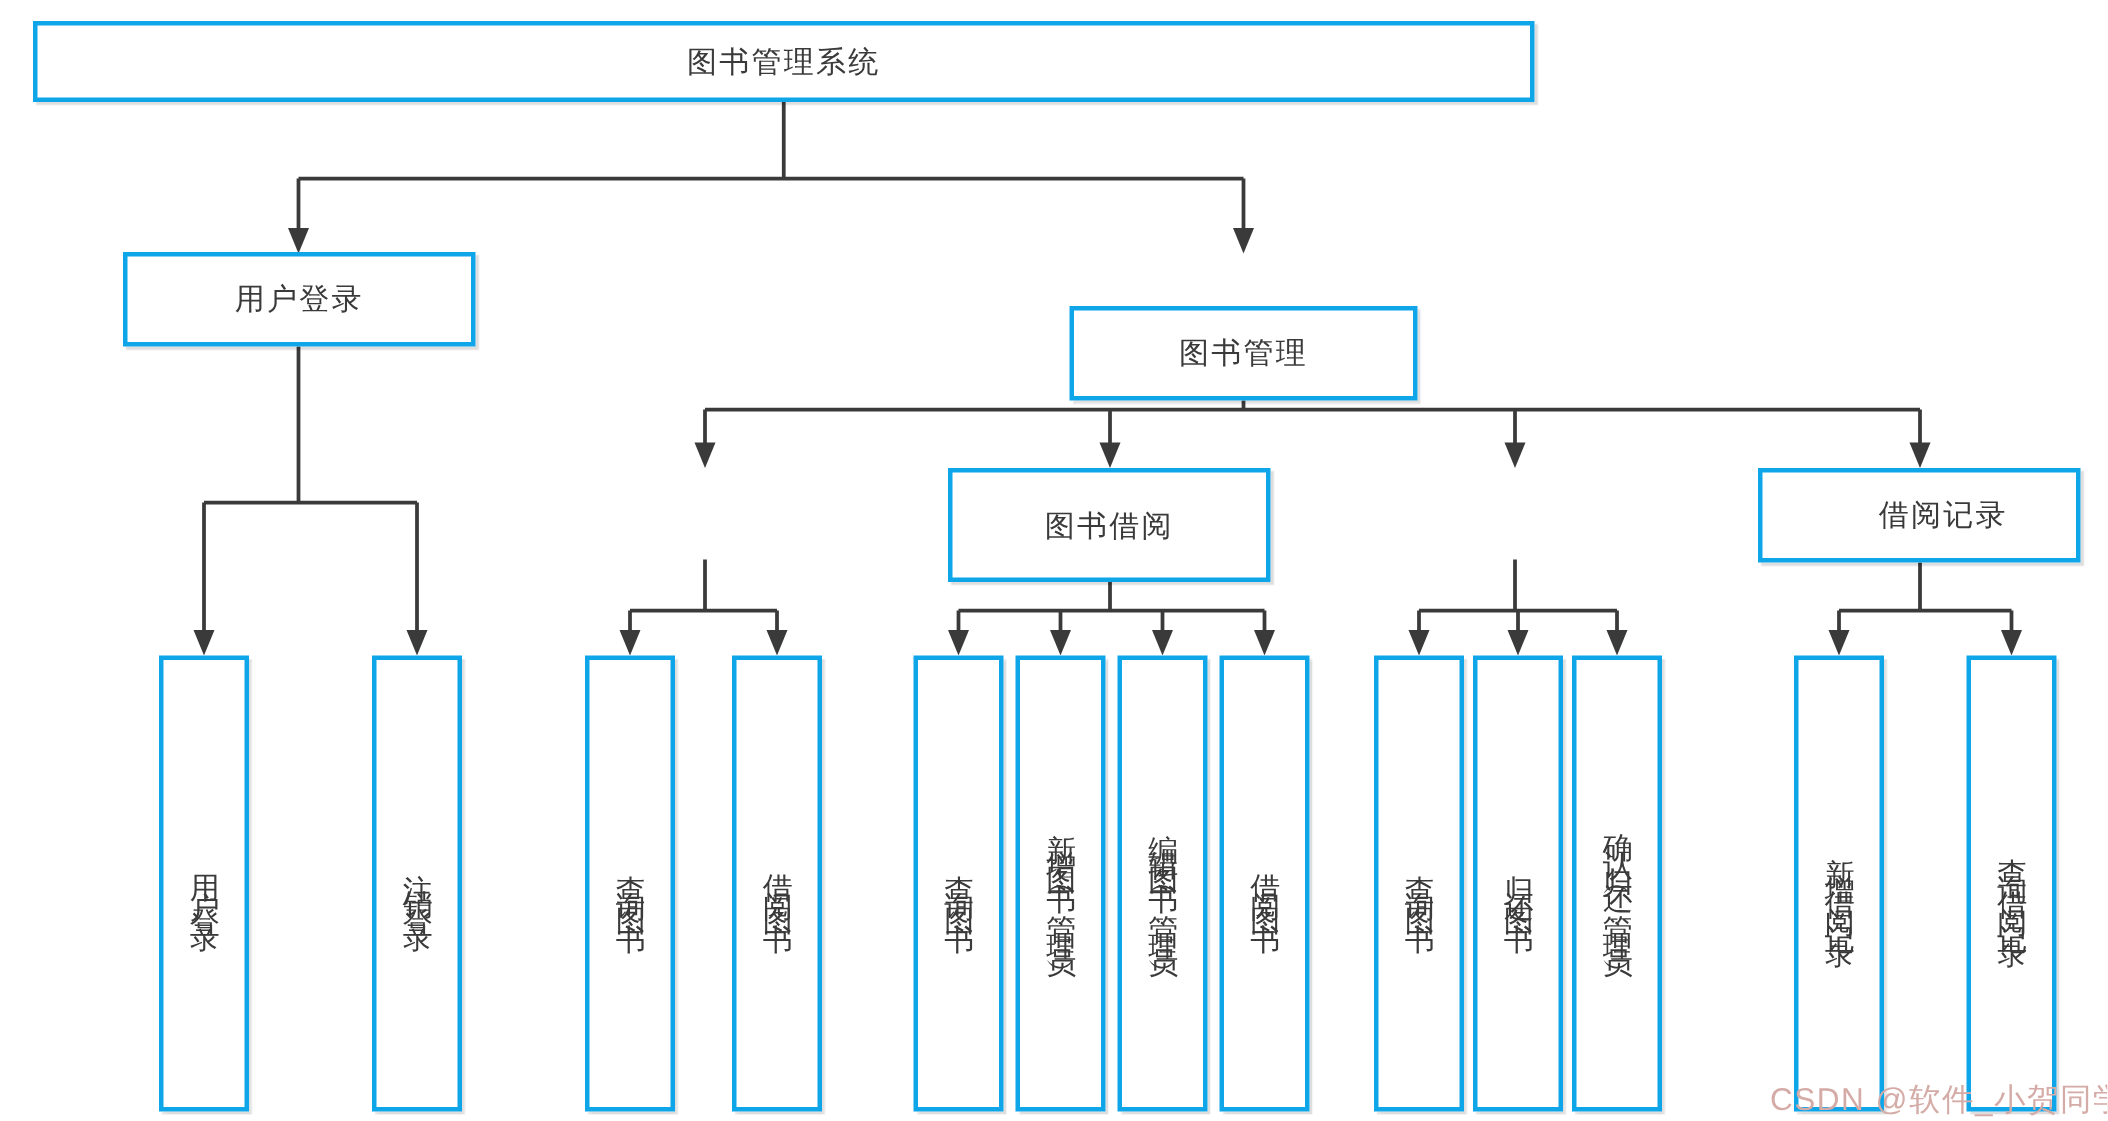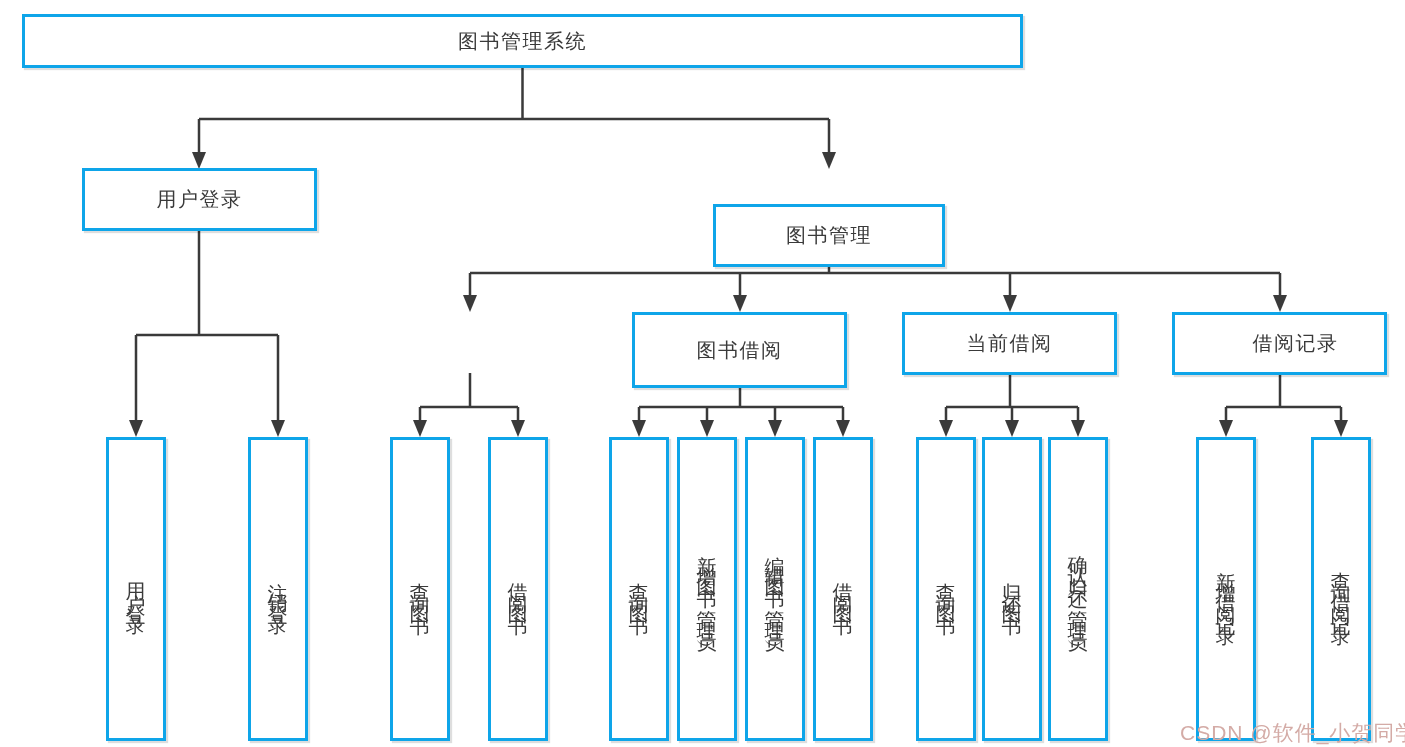--- a/index.html
+++ b/index.html
@@ -88,7 +88,6 @@
   <div class="box hbox n-bookmgmt">图书管理</div>
 
   <div class="box hbox n-l3b">图书借阅</div>
-  <div class="box hbox n-l3c">当前借阅</div>
   <div class="box hbox n-l3d">借阅记录</div>
 
   <div class="box vbox v-g1a">用户登录</div>

